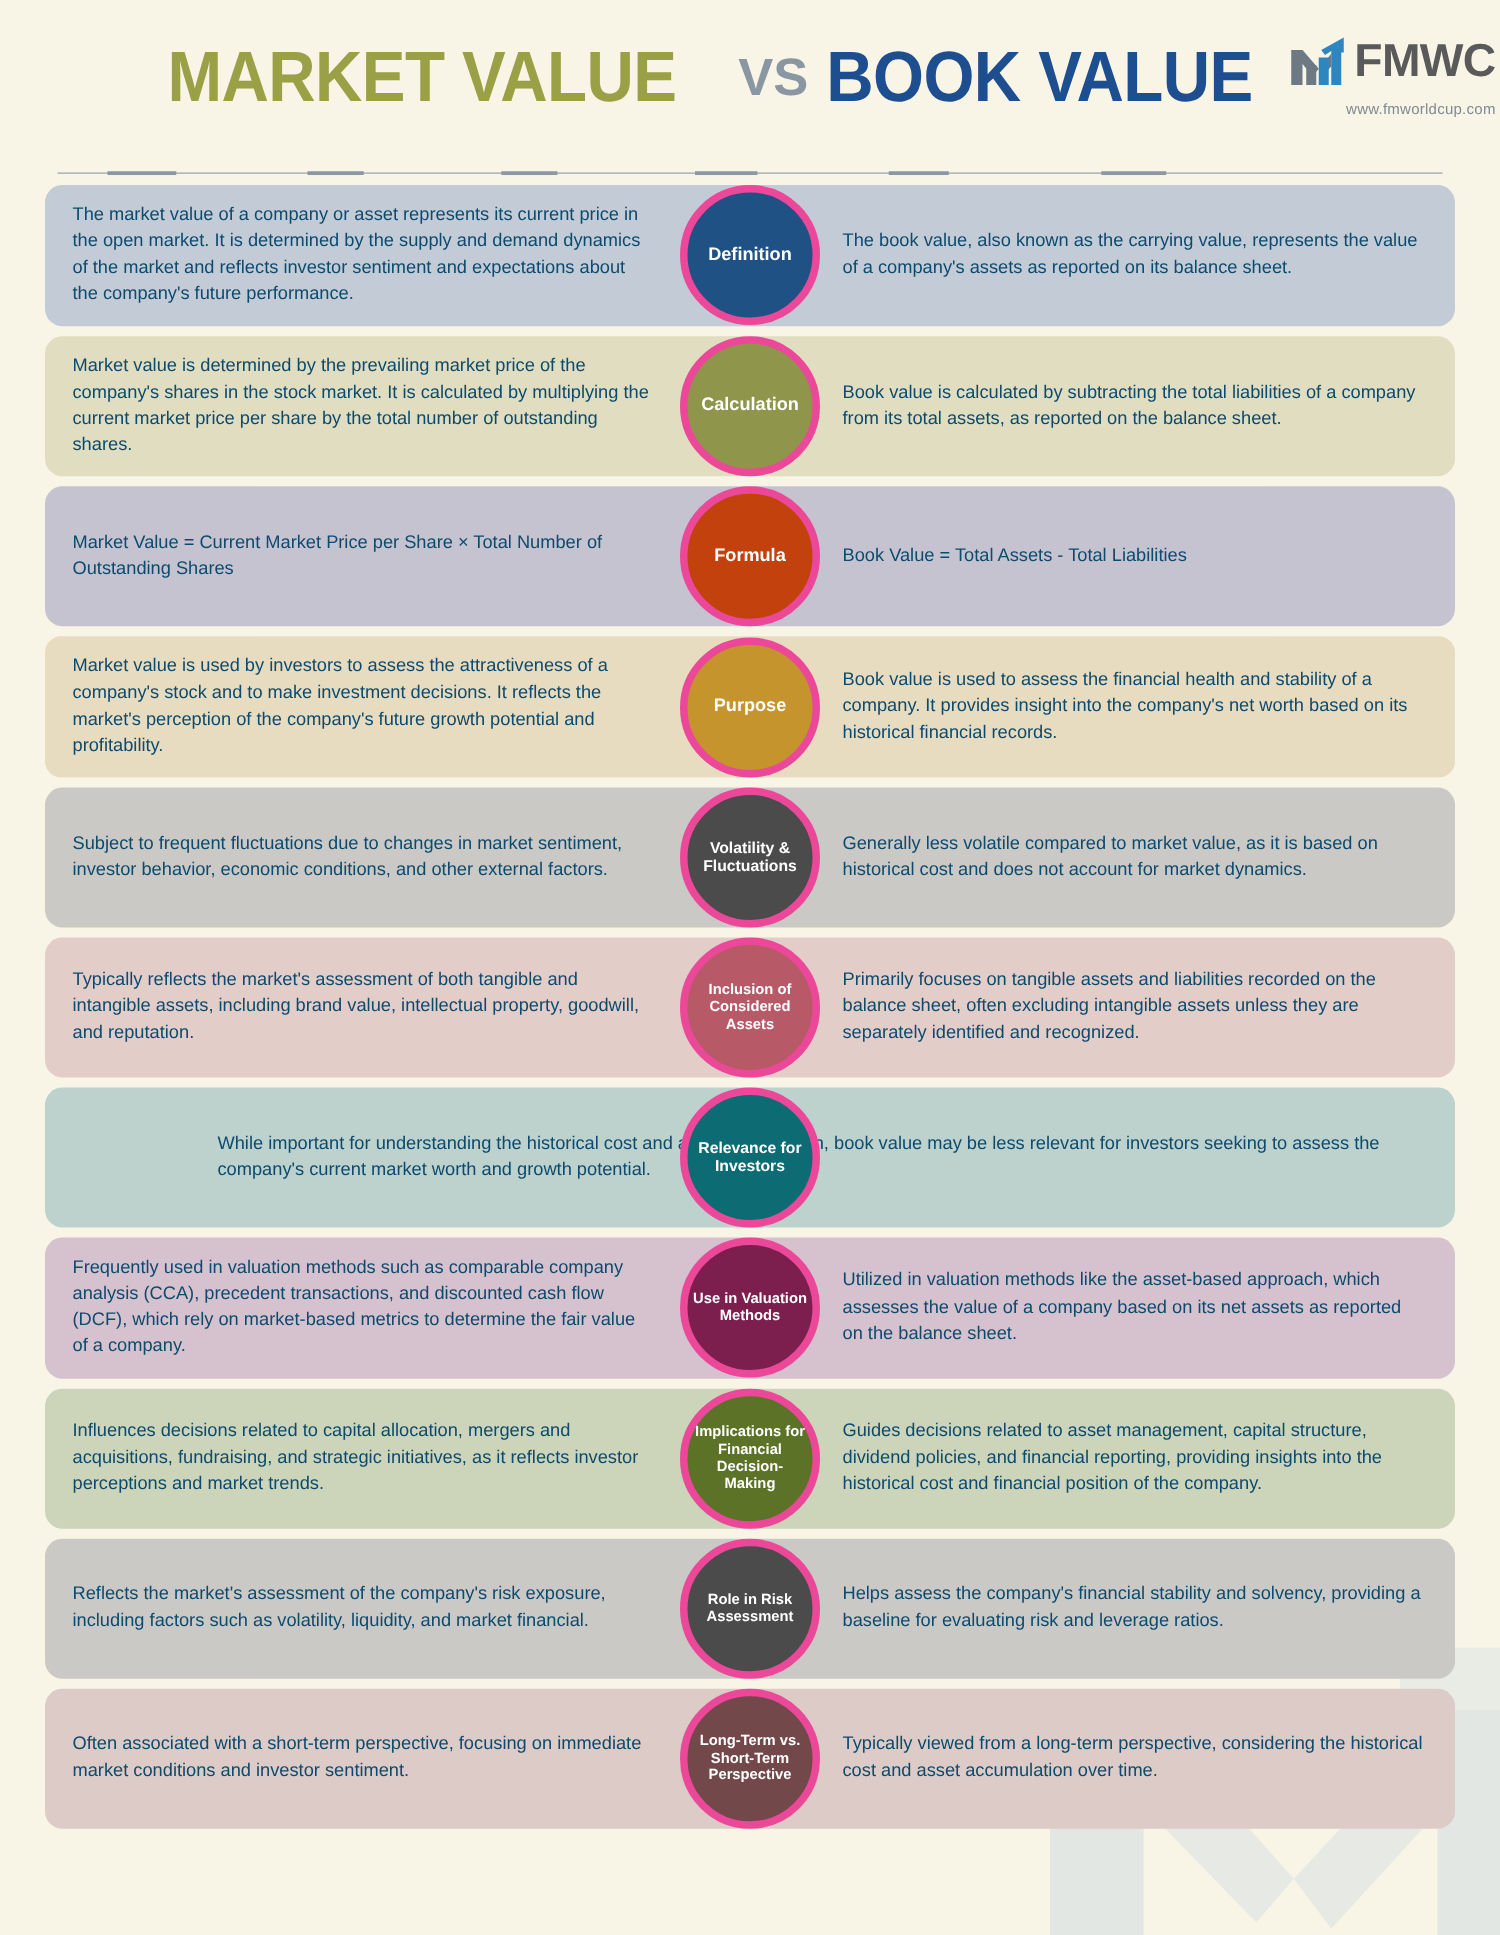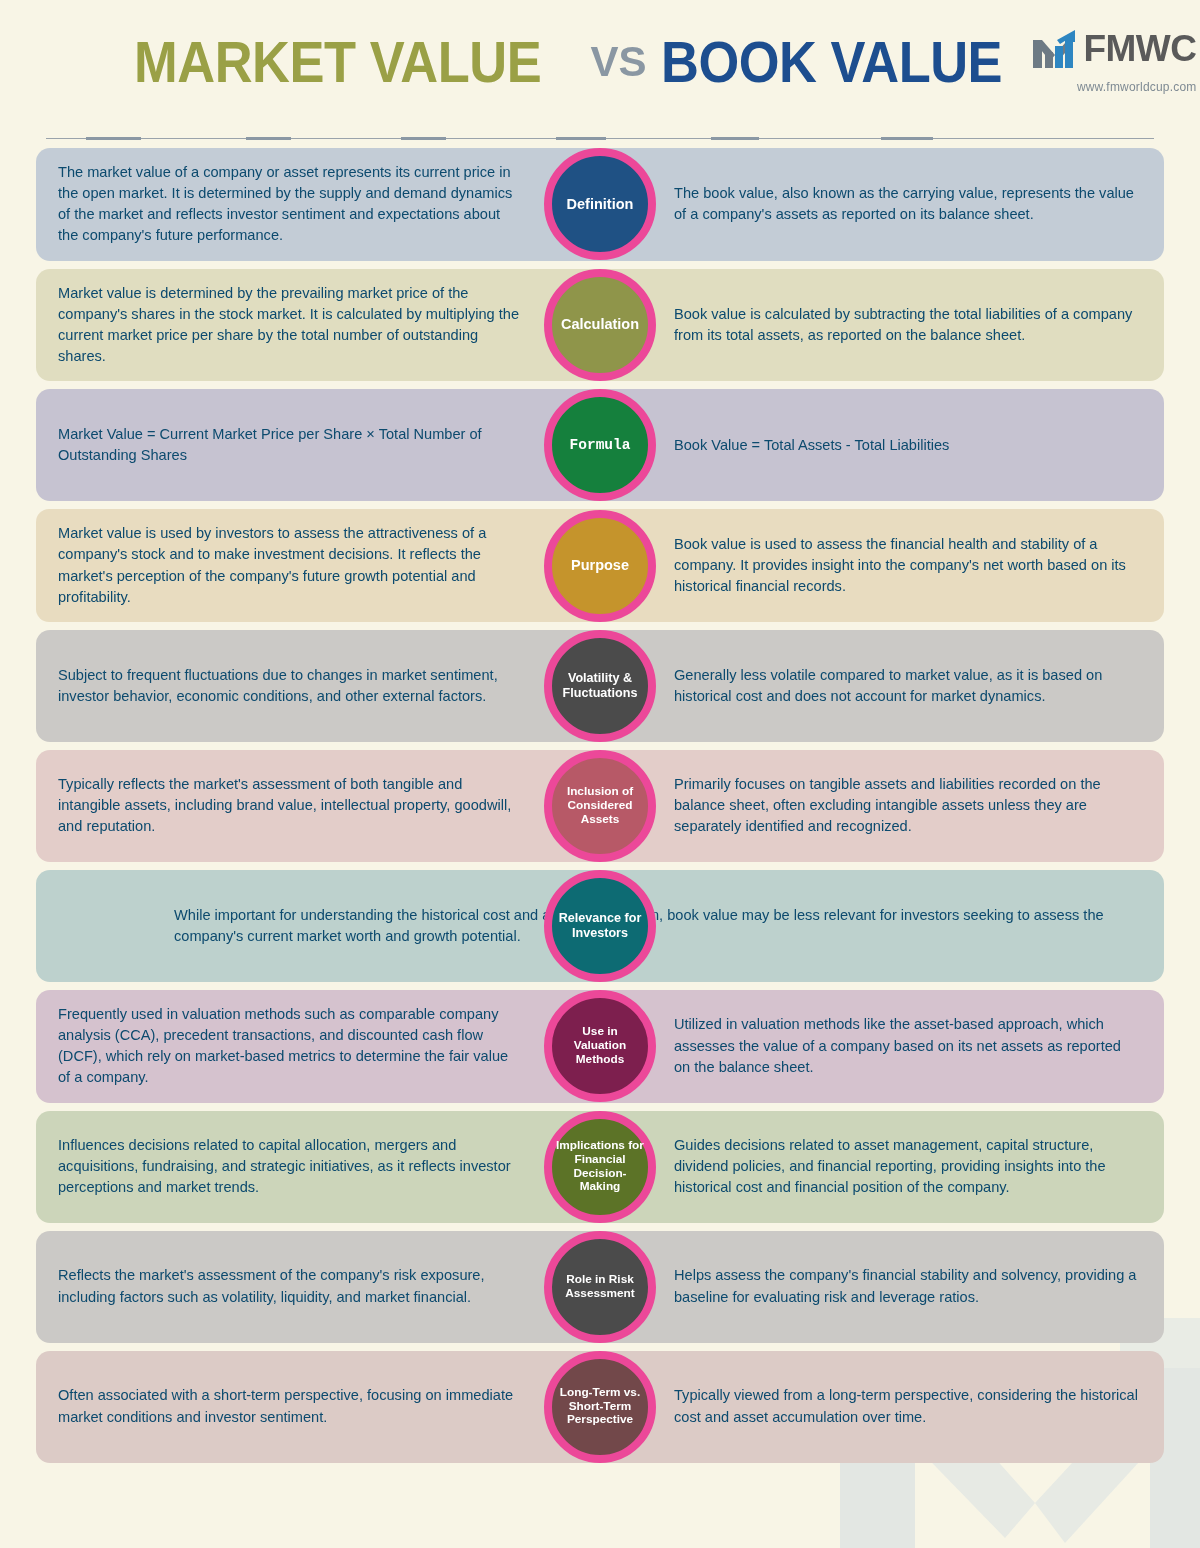--- a/index.html
+++ b/index.html
@@ -141,7 +141,7 @@
     width: 112px;
     height: 112px;
     border-radius: 50%;
-    border: 8px solid #ec4899;
+    border: 6px solid #ec4899;
     display: flex;
     align-items: center;
     justify-content: center;

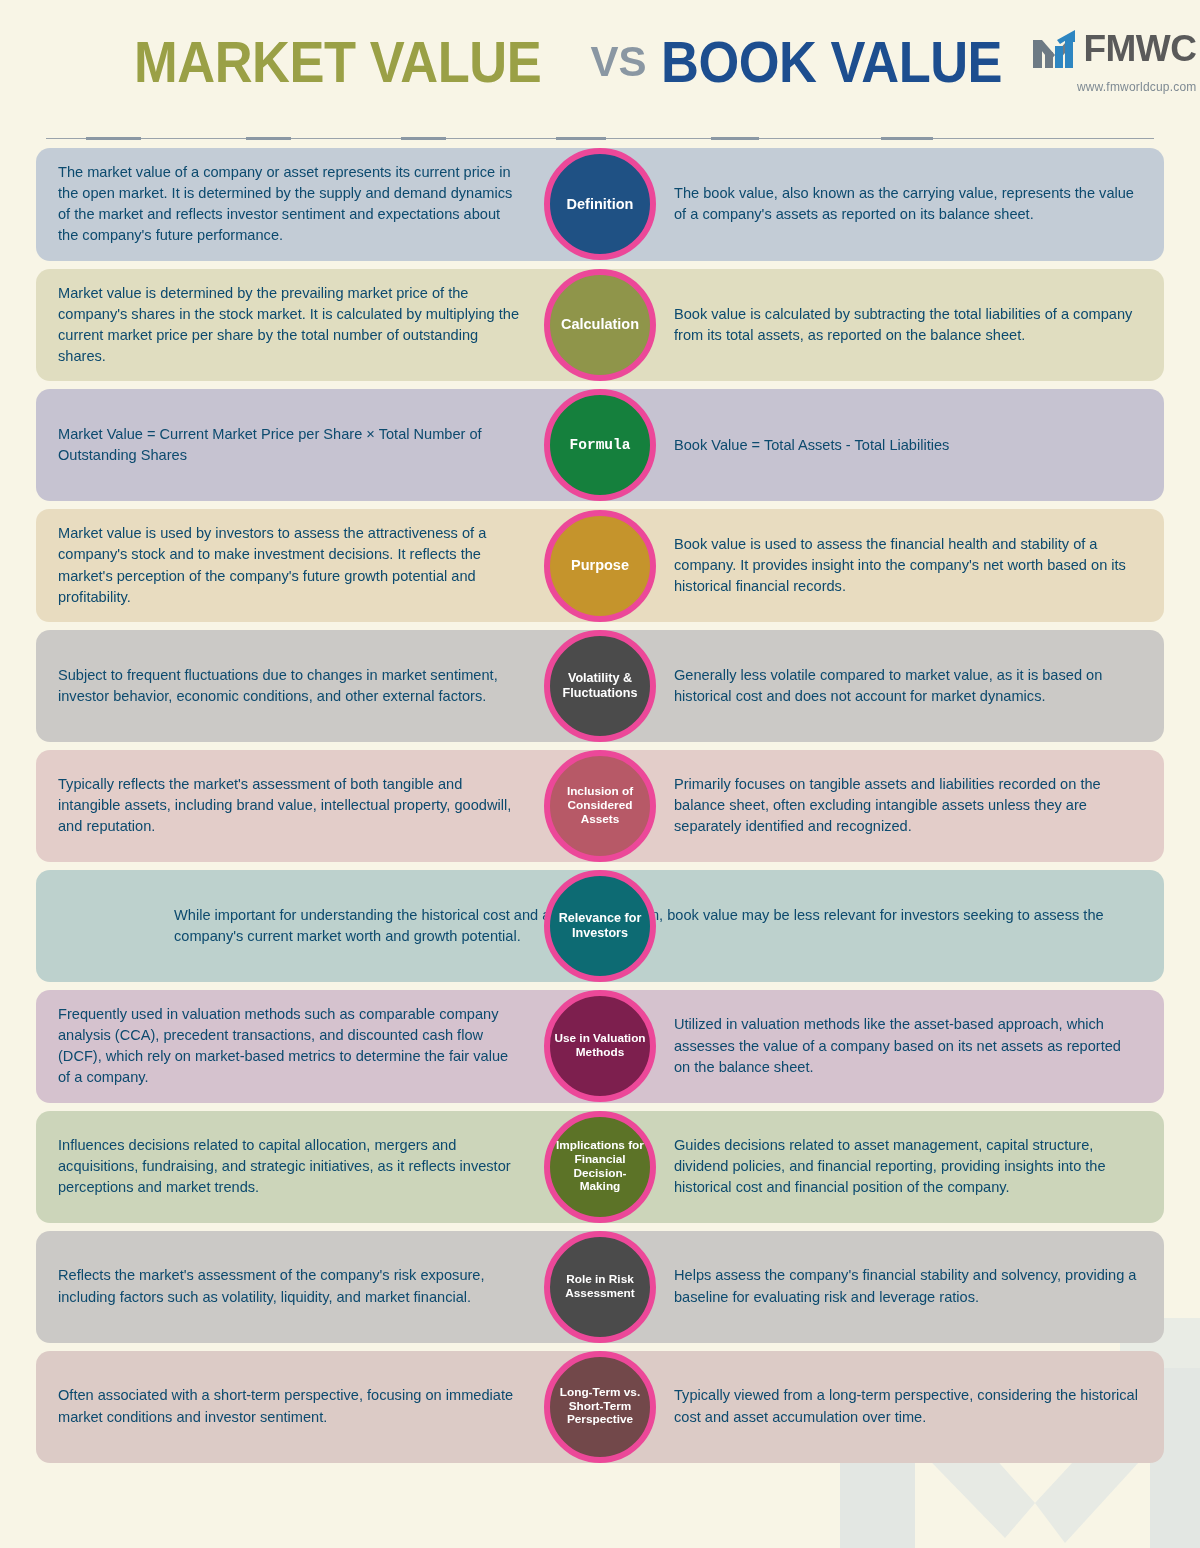--- a/index.html
+++ b/index.html
@@ -222,7 +222,7 @@
         <div class="col left">Market Value = Current Market Price per Share × Total Number of Outstanding Shares</div>
         <div class="col mid"></div>
         <div class="col right">Book Value = Total Assets - Total Liabilities</div>
-        <div class="badge" style="background: #15803d; font-family: Liberation Mono, monospace;">Formula</div>
+        <div class="badge" style="background: #c2410c;">Formula</div>
       </div>
       <div class="row" style="background: rgb(232, 220, 192); border-radius: 13px;">
         <div class="col left">Market value is used by investors to assess the attractiveness of a company's stock and to make investment decisions. It reflects the market's perception of the company's future growth potential and profitability.</div>

